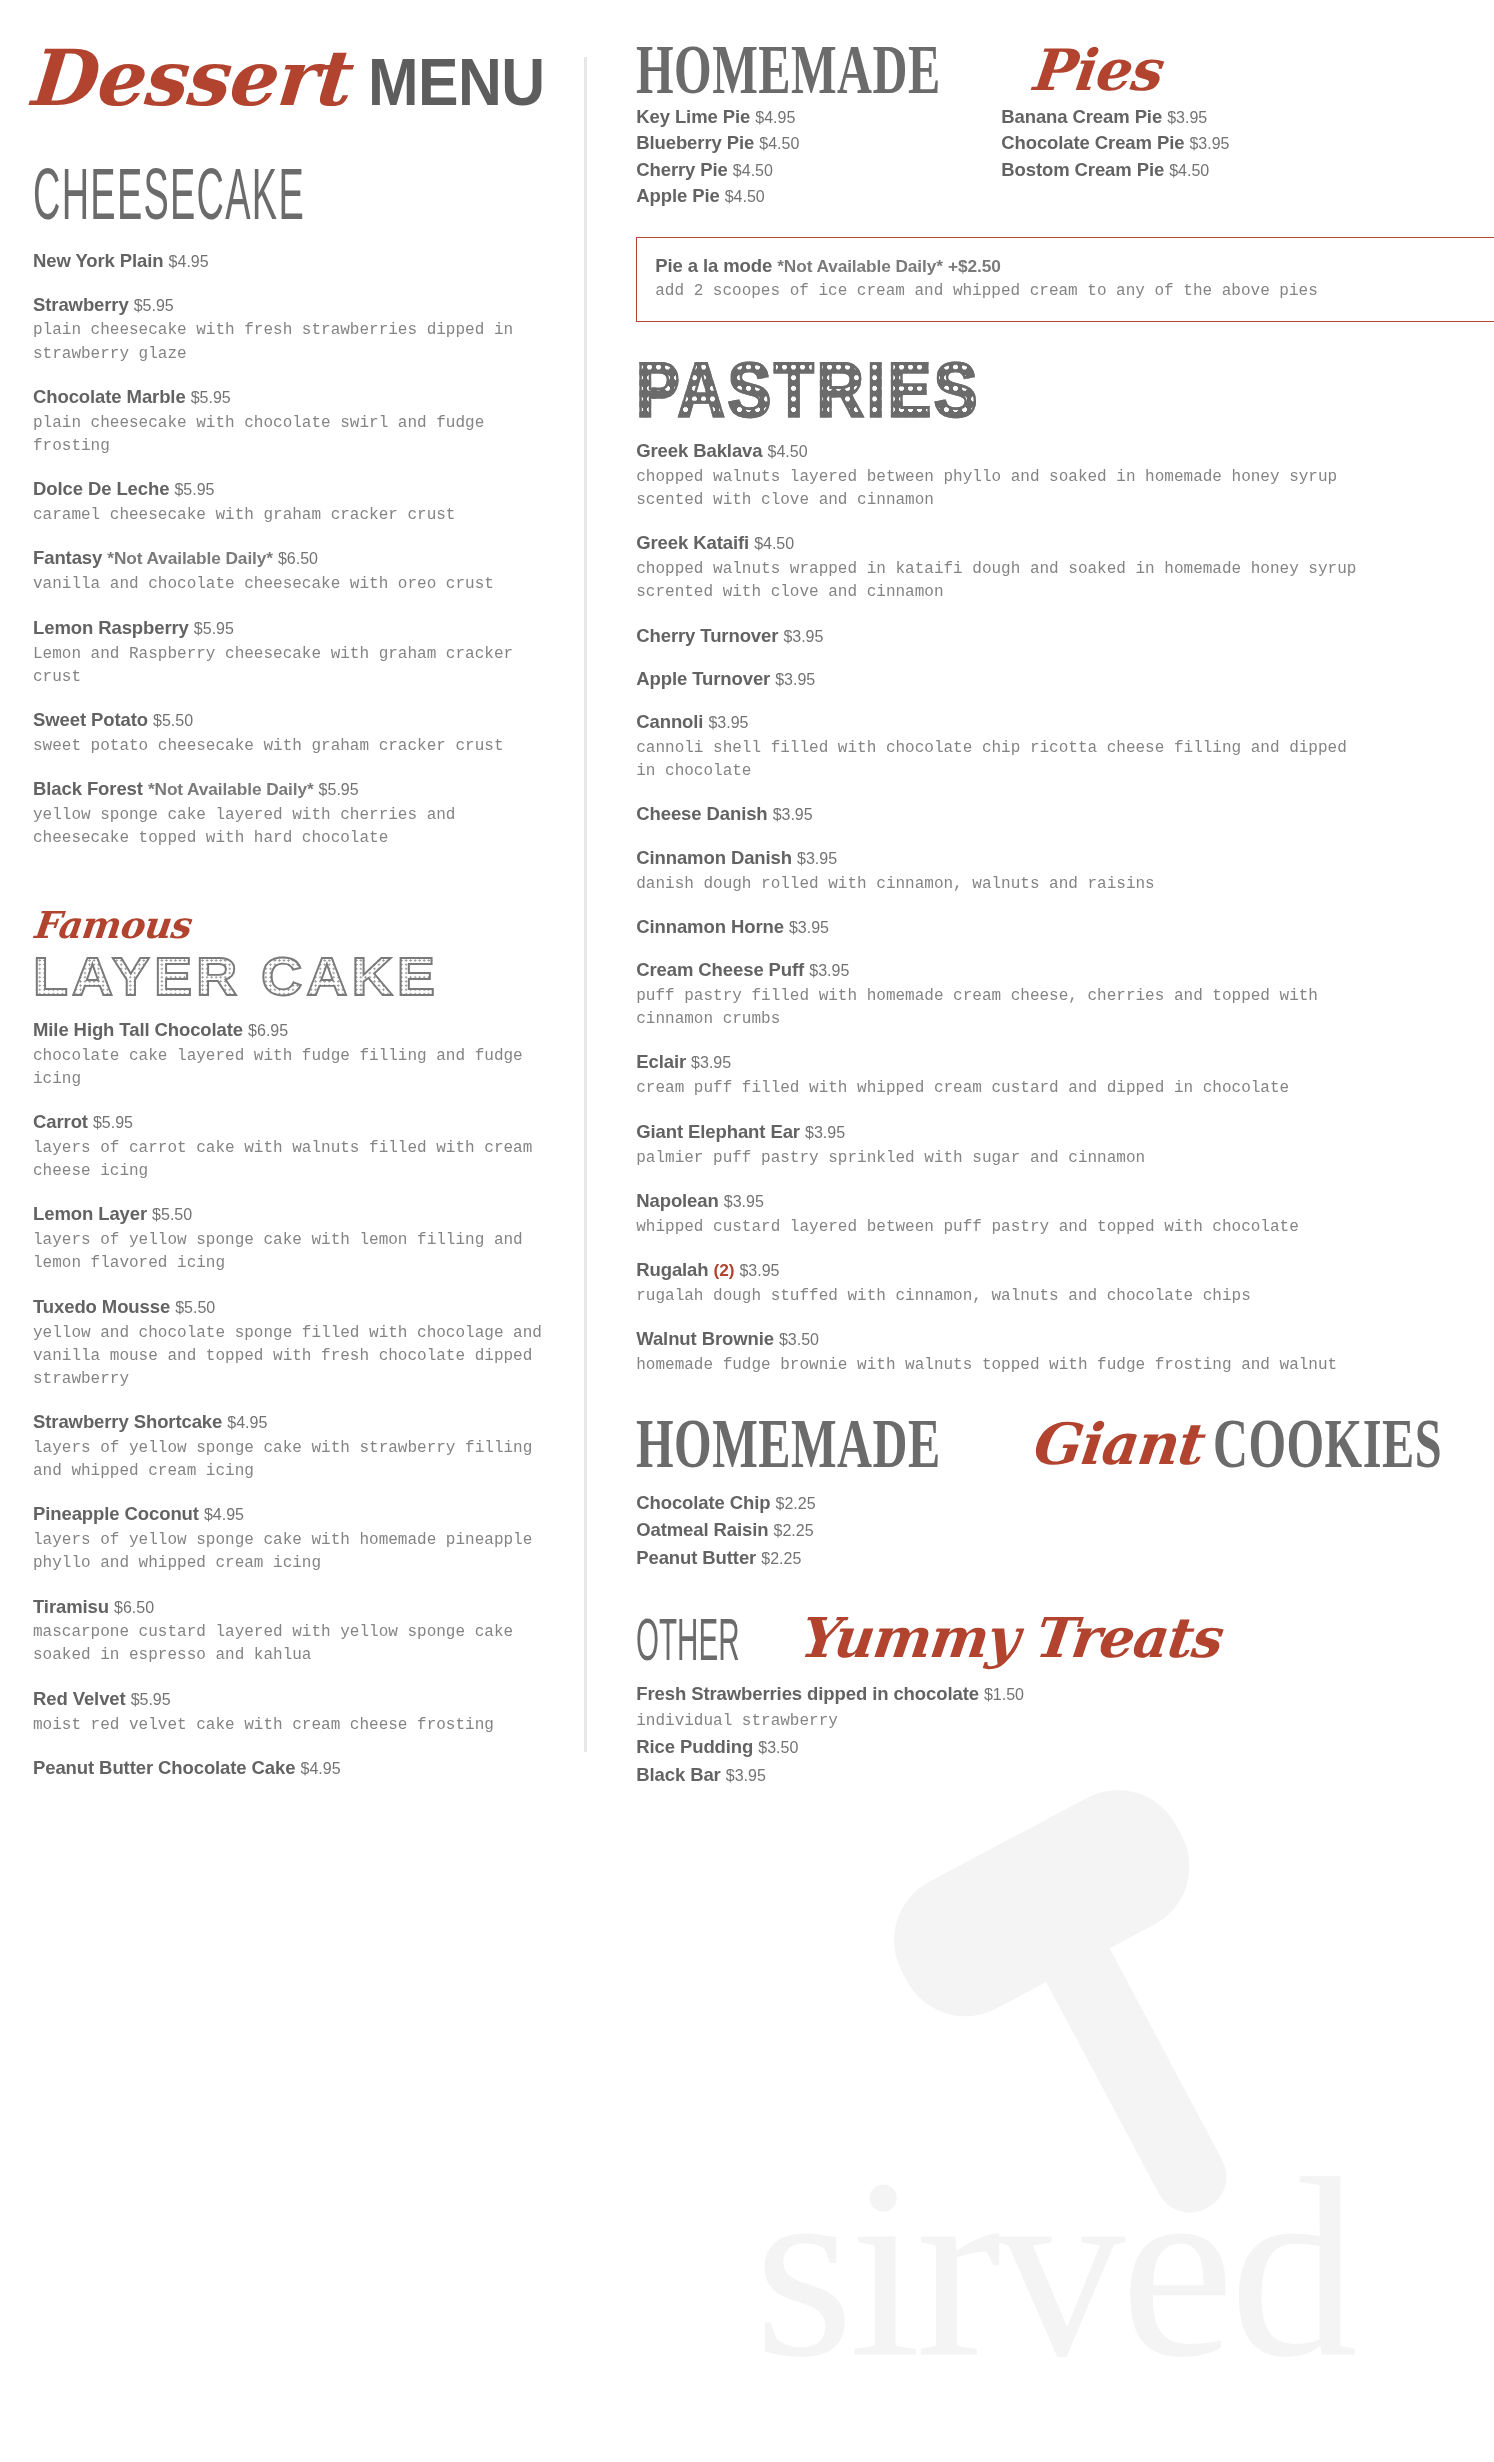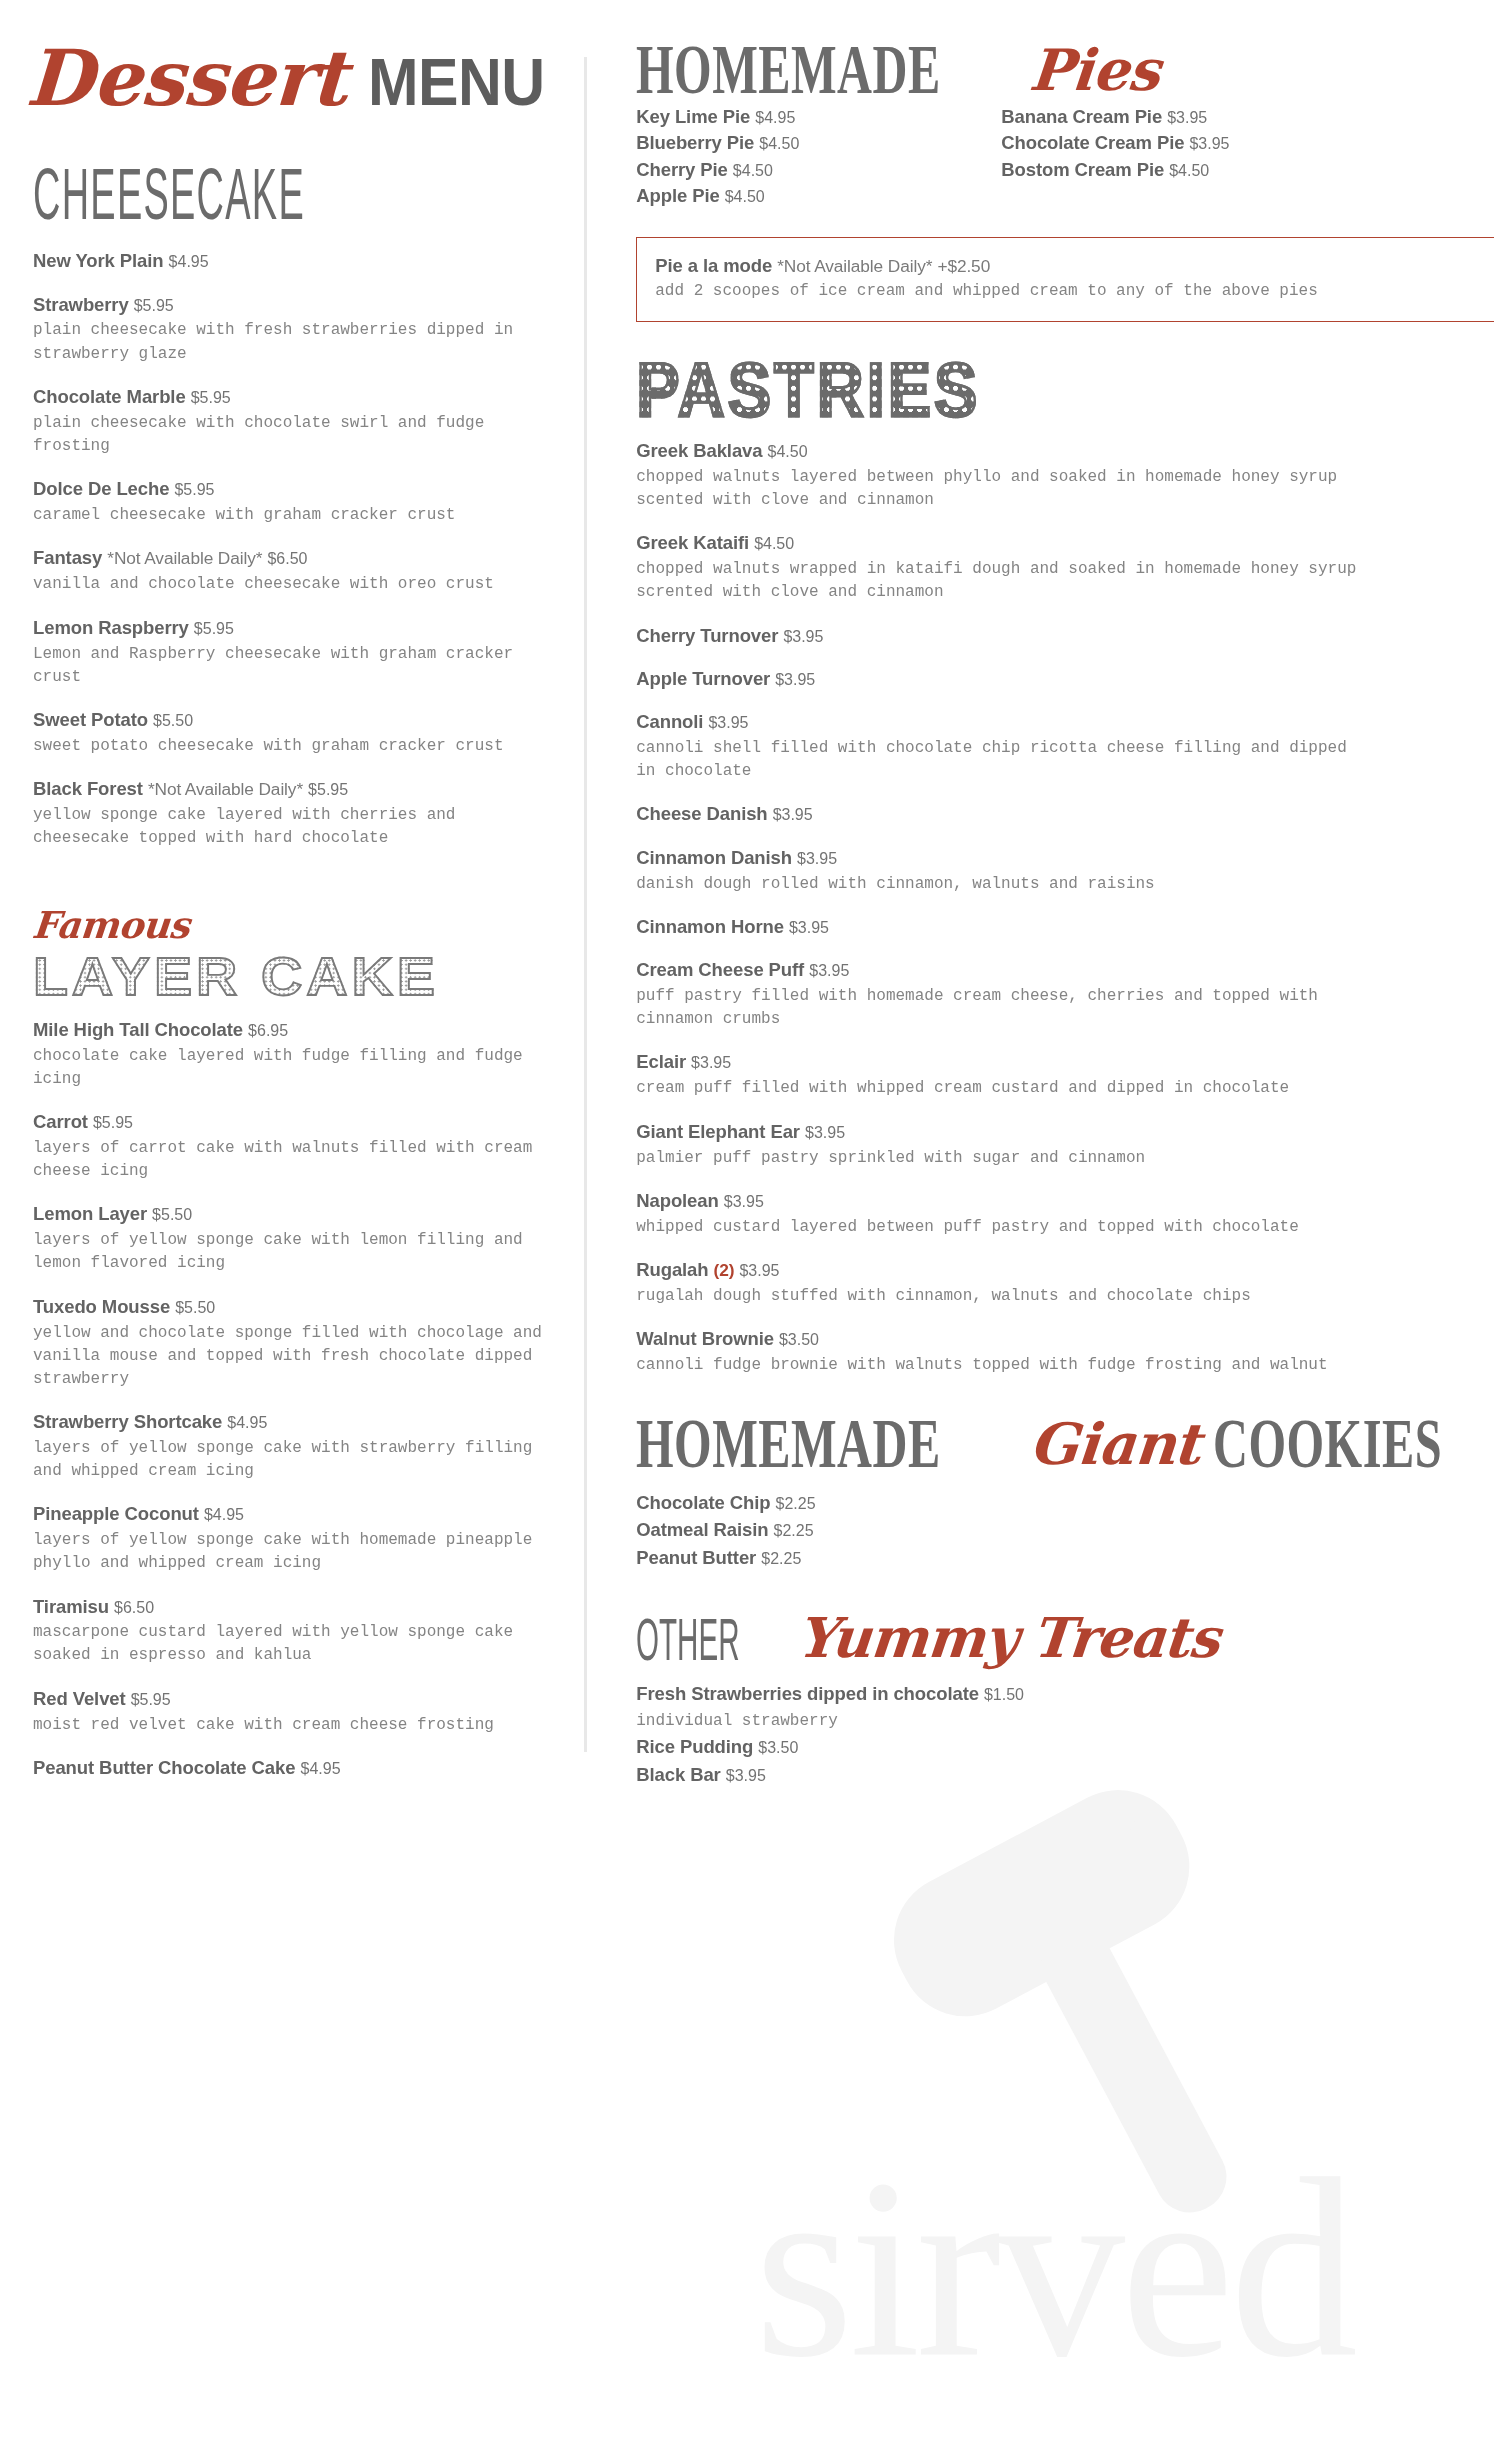--- a/index.html
+++ b/index.html
@@ -192,7 +192,7 @@
     letter-spacing:-0.1px;
   }
   .item-title .note{
-    font-weight:normal;
+    font-weight:bold;
     font-size:17.3px;
     color:#7a7a7a;
   }

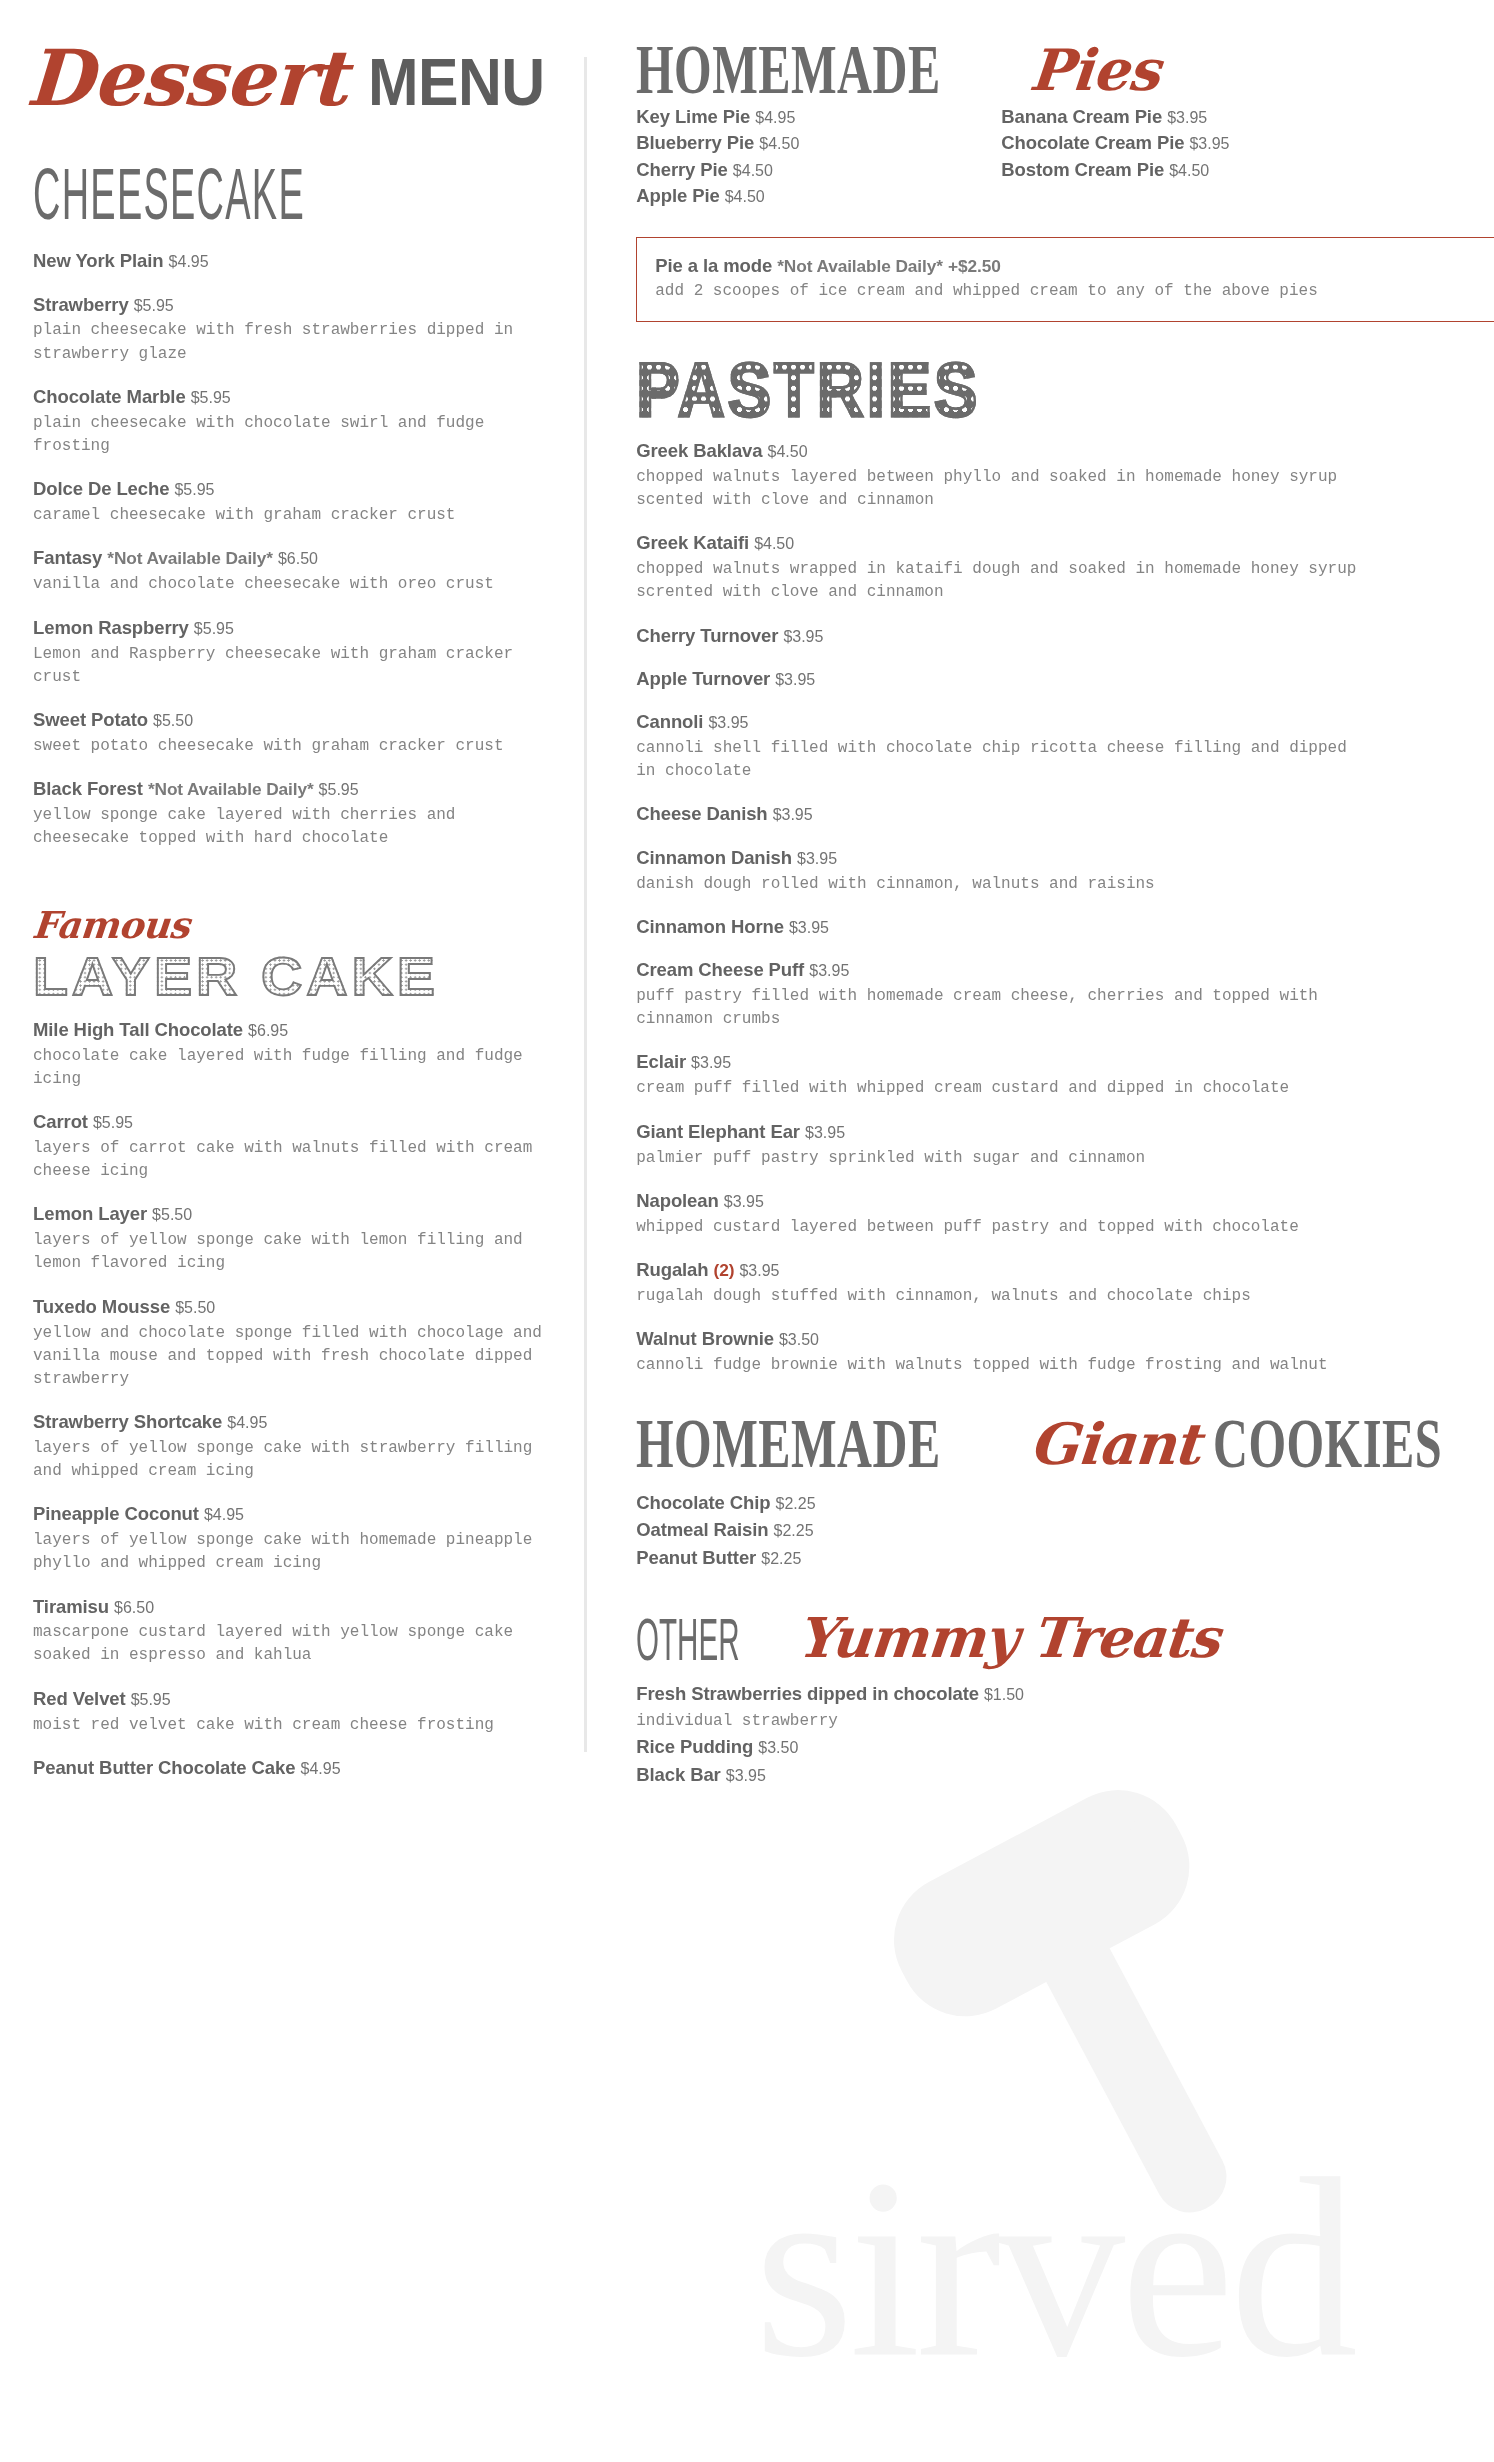--- a/index.html
+++ b/index.html
@@ -579,7 +579,7 @@
             <span>Walnut Brownie</span>
             <span class="price">$3.50</span>
           </div>
-          <div class="item-desc">cannoli fudge brownie with walnuts topped with fudge frosting and walnut</div>
+          <div class="item-desc">homemade fudge brownie with walnuts topped with fudge frosting and walnut</div>
         </div>
 
       </div>

